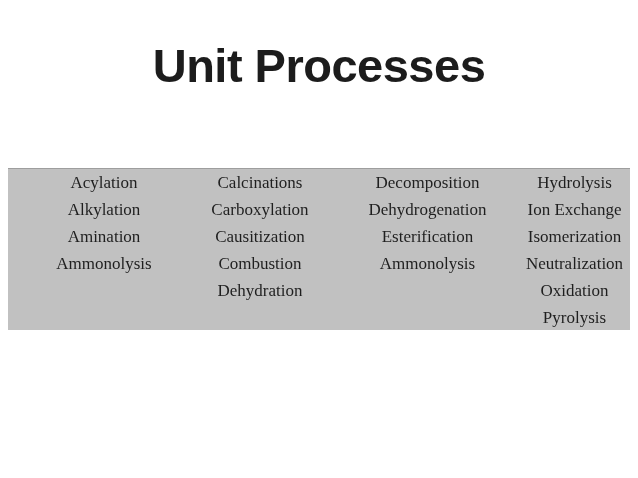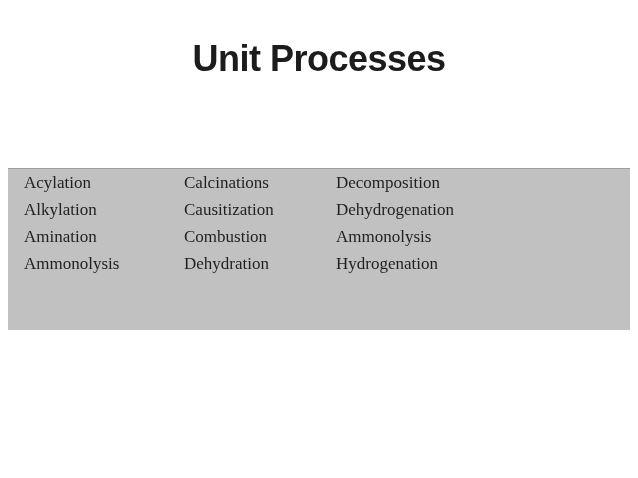--- a/index.html
+++ b/index.html
@@ -25,7 +25,7 @@
     width: 100%;
     text-align: center;
     font-family: "Liberation Sans", sans-serif;
-    font-size: 36px;
+    font-size: 47px;
     font-weight: 700;
     letter-spacing: -0.5px;
     color: #1c1c1c;

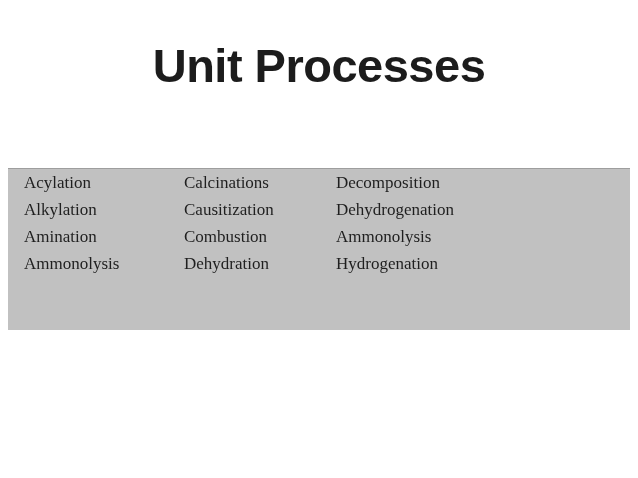--- a/index.html
+++ b/index.html
@@ -42,6 +42,7 @@
     display: grid;
     grid-template-columns: 160px 152px 183px 1fr;
     padding-left: 16px;
+    text-align: center;
   }
   .process-column {
     display: flex;

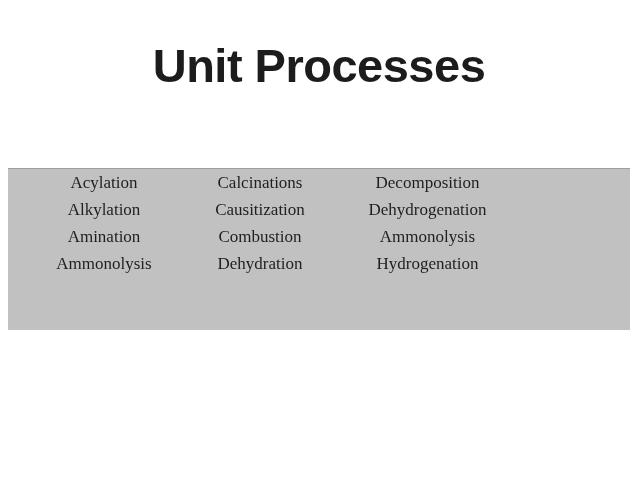--- a/index.html
+++ b/index.html
@@ -87,6 +87,14 @@
       <div class="process-cell">Hydrogenation</div>
     </div>
 
+    <div class="process-column">
+      <div class="process-cell">Hydrolysis</div>
+      <div class="process-cell">Ion Exchange</div>
+      <div class="process-cell">Isomerization</div>
+      <div class="process-cell">Neutralization</div>
+      <div class="process-cell">Oxidation</div>
+      <div class="process-cell">Pyrolysis</div>
+    </div>
 
   </div>
 </div>

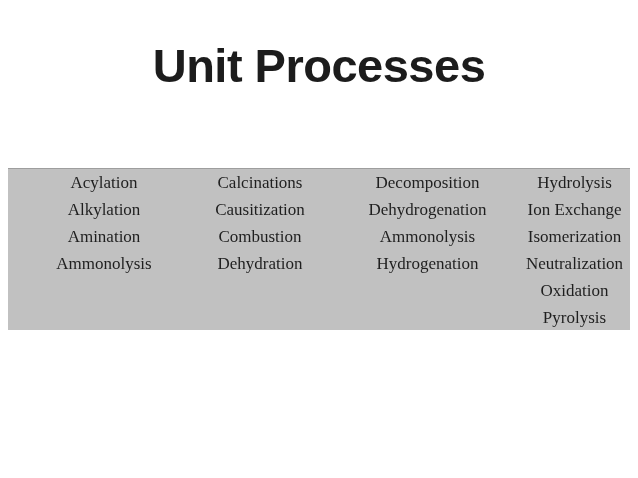--- a/index.html
+++ b/index.html
@@ -75,6 +75,7 @@
 
     <div class="process-column">
       <div class="process-cell">Calcinations</div>
+      <div class="process-cell">Carboxylation</div>
       <div class="process-cell">Causitization</div>
       <div class="process-cell">Combustion</div>
       <div class="process-cell">Dehydration</div>

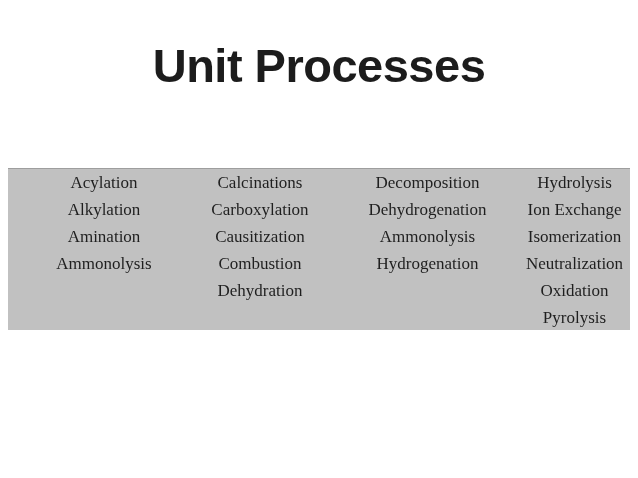--- a/index.html
+++ b/index.html
@@ -84,6 +84,7 @@
     <div class="process-column">
       <div class="process-cell">Decomposition</div>
       <div class="process-cell">Dehydrogenation</div>
+      <div class="process-cell">Esterification</div>
       <div class="process-cell">Ammonolysis</div>
       <div class="process-cell">Hydrogenation</div>
     </div>

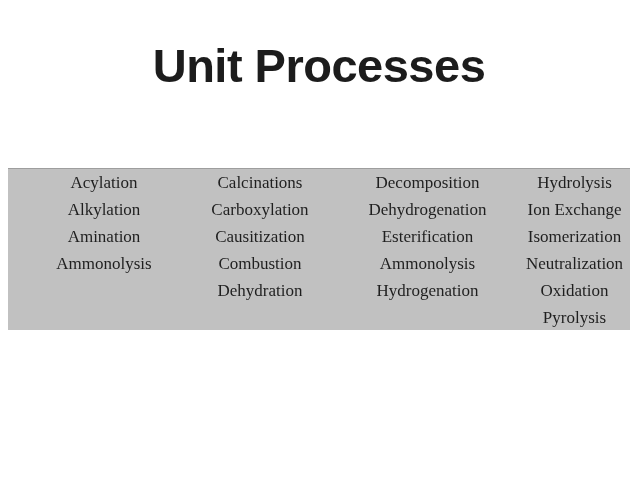--- a/index.html
+++ b/index.html
@@ -86,7 +86,6 @@
       <div class="process-cell">Dehydrogenation</div>
       <div class="process-cell">Esterification</div>
       <div class="process-cell">Ammonolysis</div>
-      <div class="process-cell">Hydrogenation</div>
     </div>
 
     <div class="process-column">

